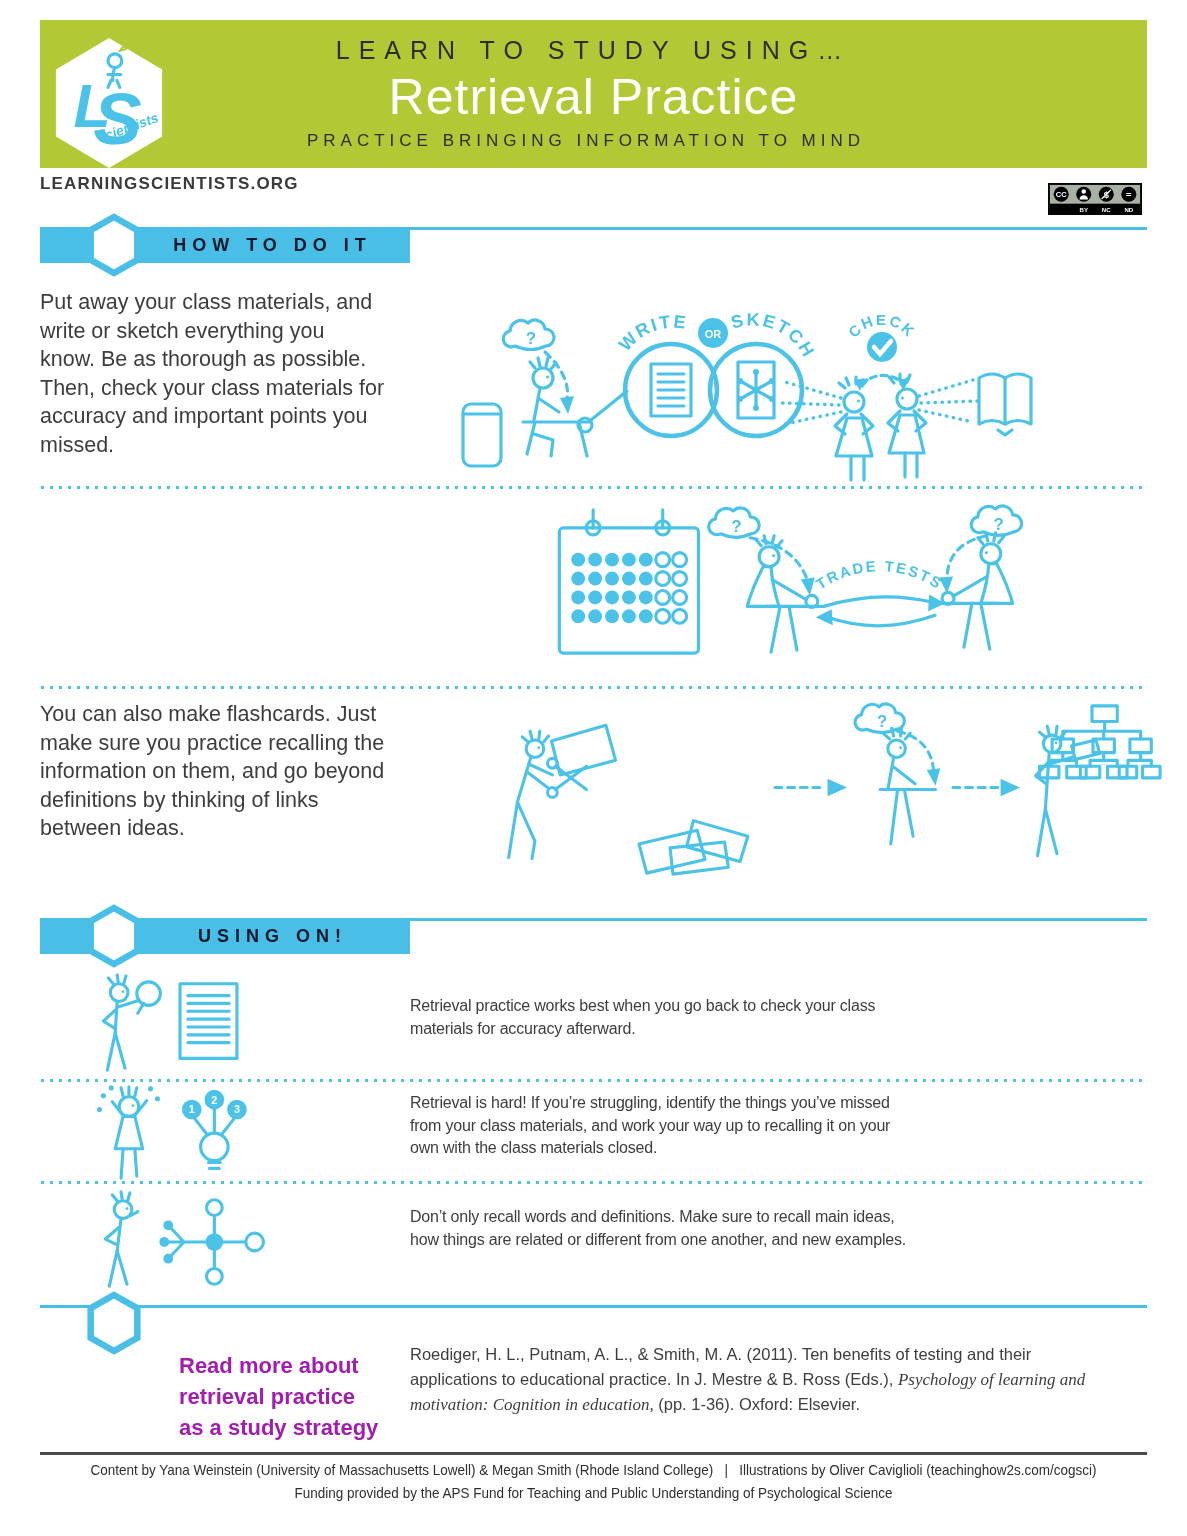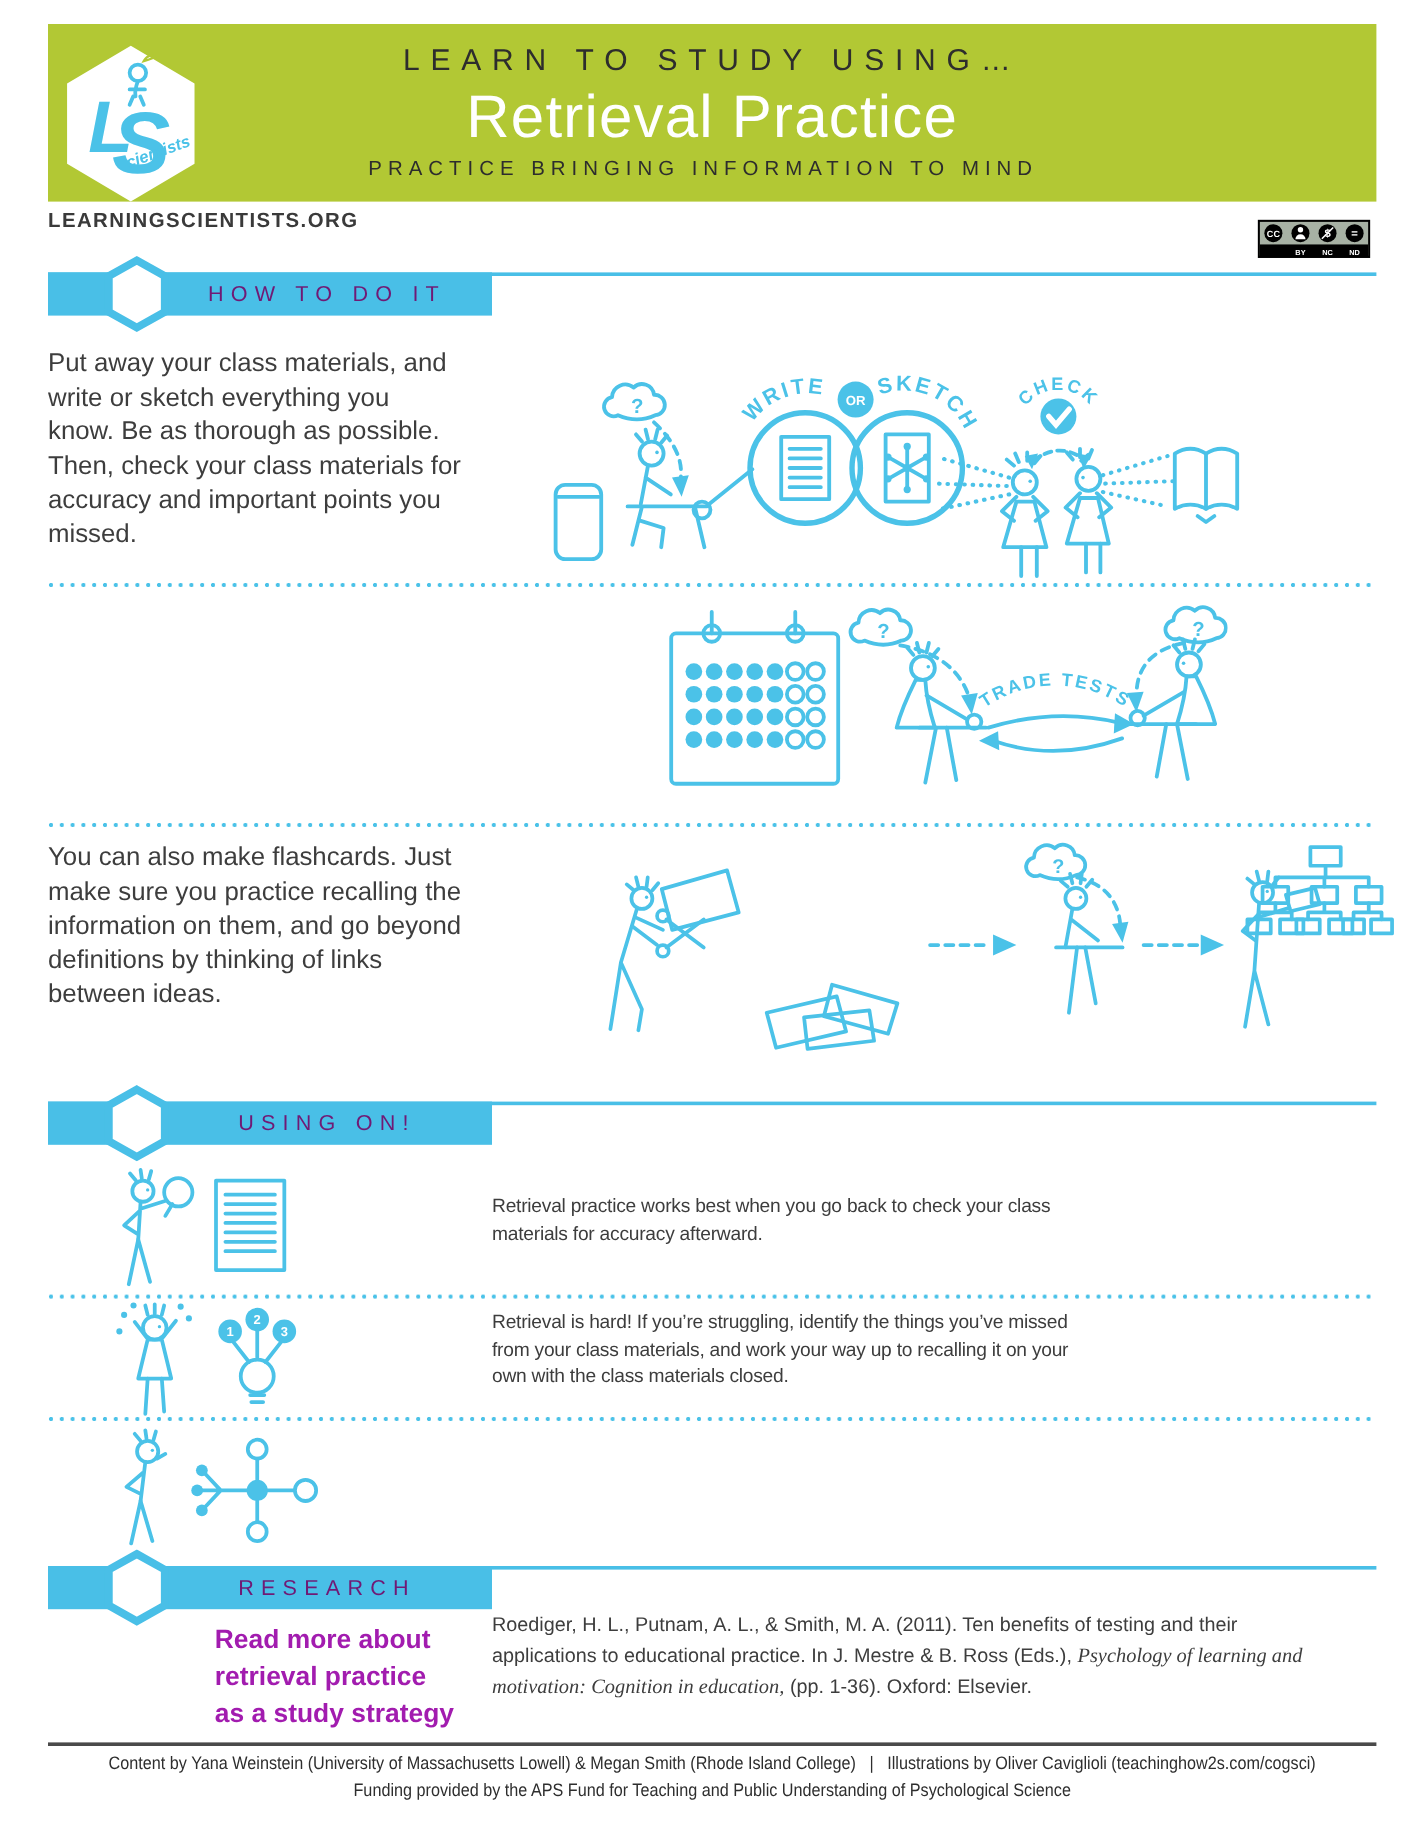--- a/index.html
+++ b/index.html
@@ -23,7 +23,7 @@
   .b-line { left:40px; width:1107px; height:3px; background:#49bfe7; }
   .b-bar  { left:40px; width:370px; height:36px; background:#49bfe7; display:flex;
             align-items:center; justify-content:center; padding-left:95px; }
-  .b-bar span { color:#701a75; font-weight:normal; font-size:18px; letter-spacing:6px; }
+  .b-bar span { color:#0f172a; font-weight:bold; font-size:18px; letter-spacing:6px; }
   .b-hex { left:86px; width:56px; height:64px; }
 
   

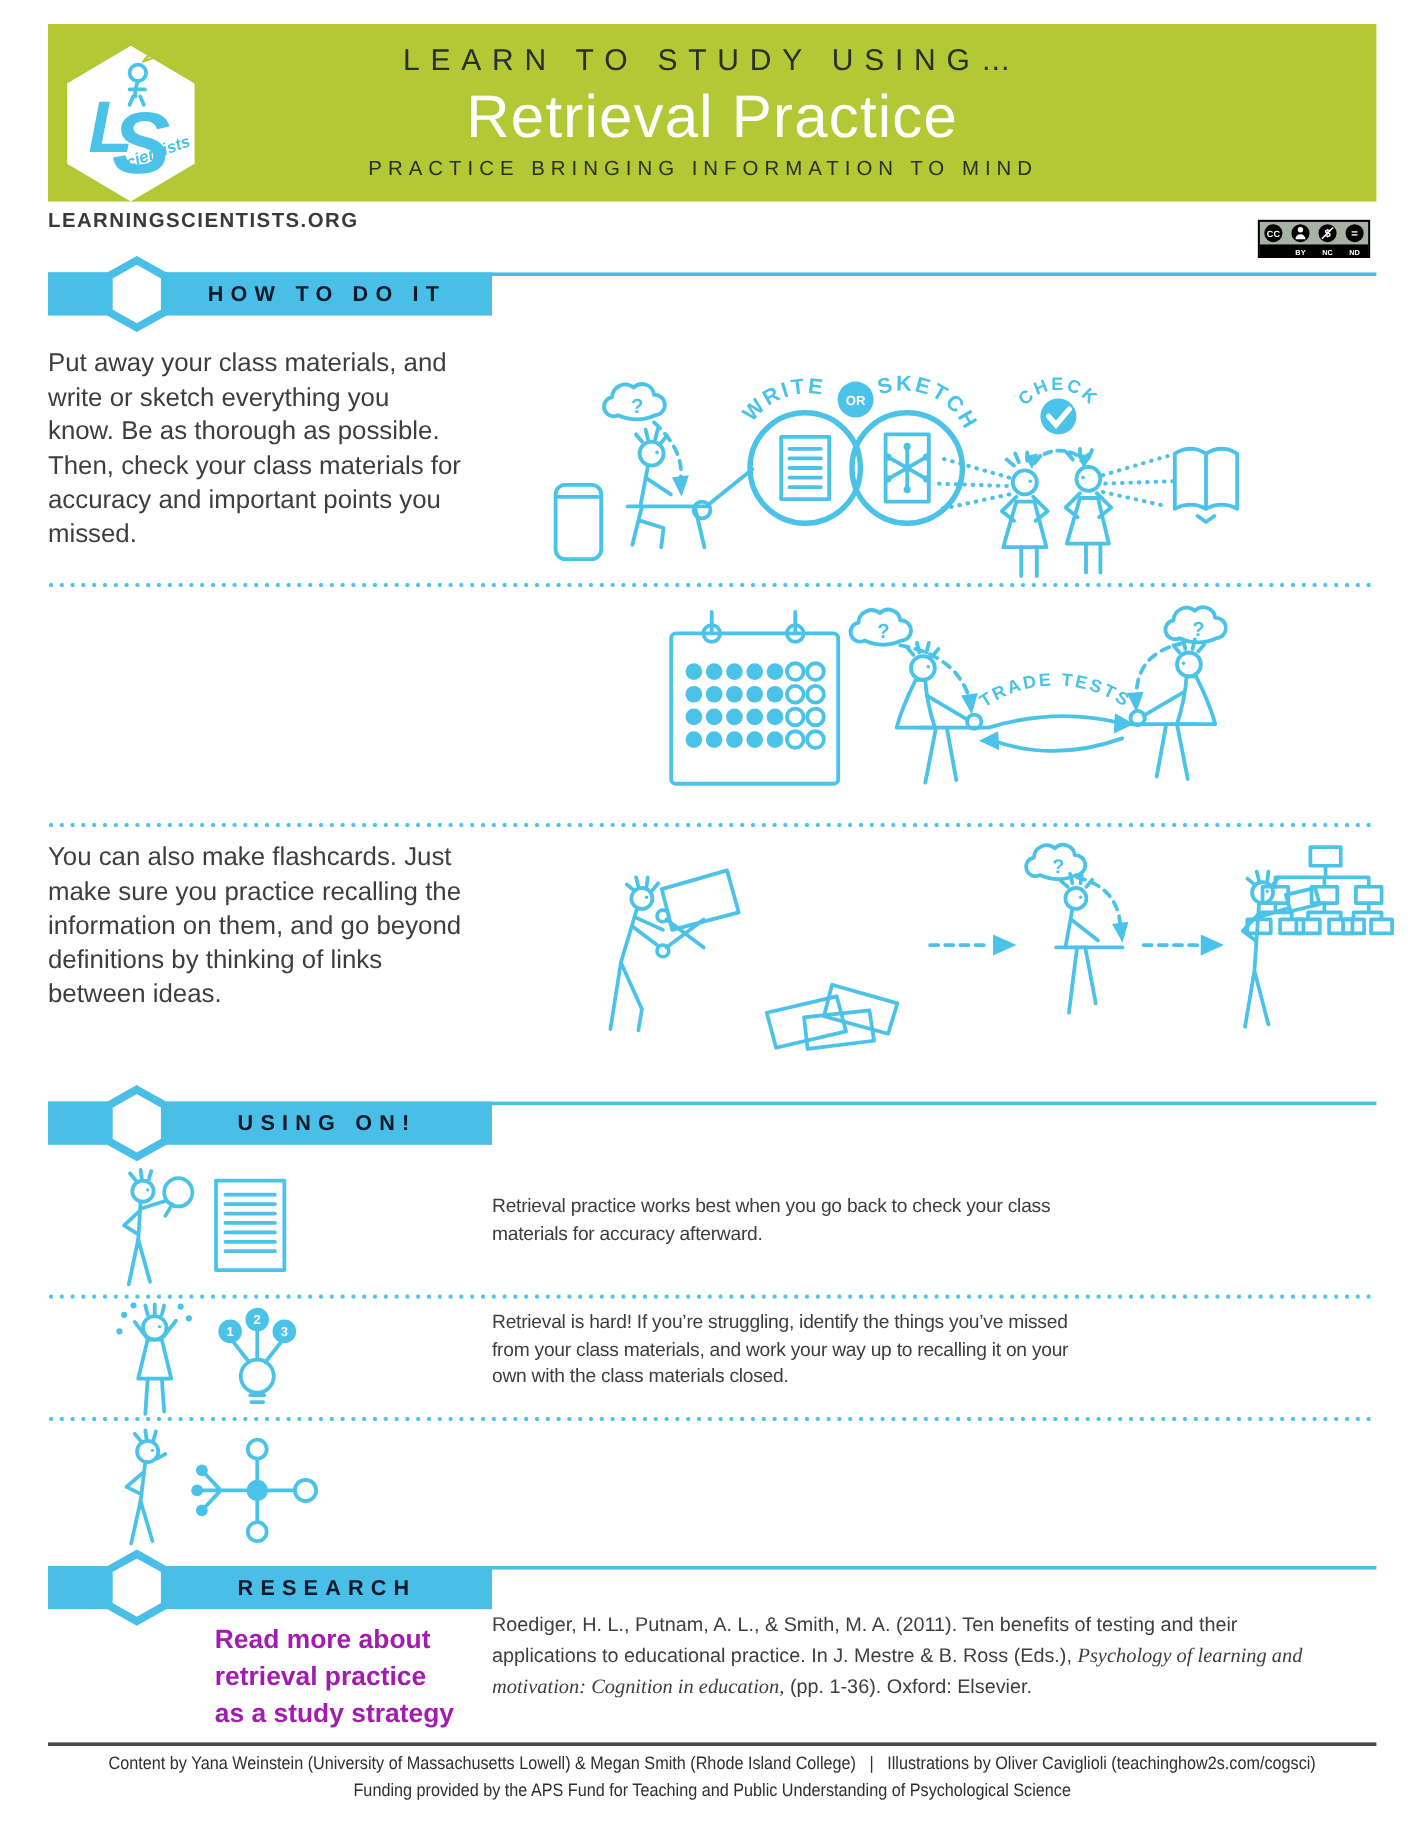--- a/index.html
+++ b/index.html
@@ -400,6 +400,8 @@
       <circle cx="84" cy="55" r="5" class="fl"></circle>
       <circle cx="88" cy="72" r="5" class="fl"></circle>
   </svg>
+  <div class="abs hold-text" style="top:1206px">Don’t only recall words and definitions. Make sure to recall main ideas,
+how things are related or different from one another, and new examples.</div>
 
   <div class="abs b-line" style="top:1305px"></div>
   <div class="abs b-bar" style="top:1305px">

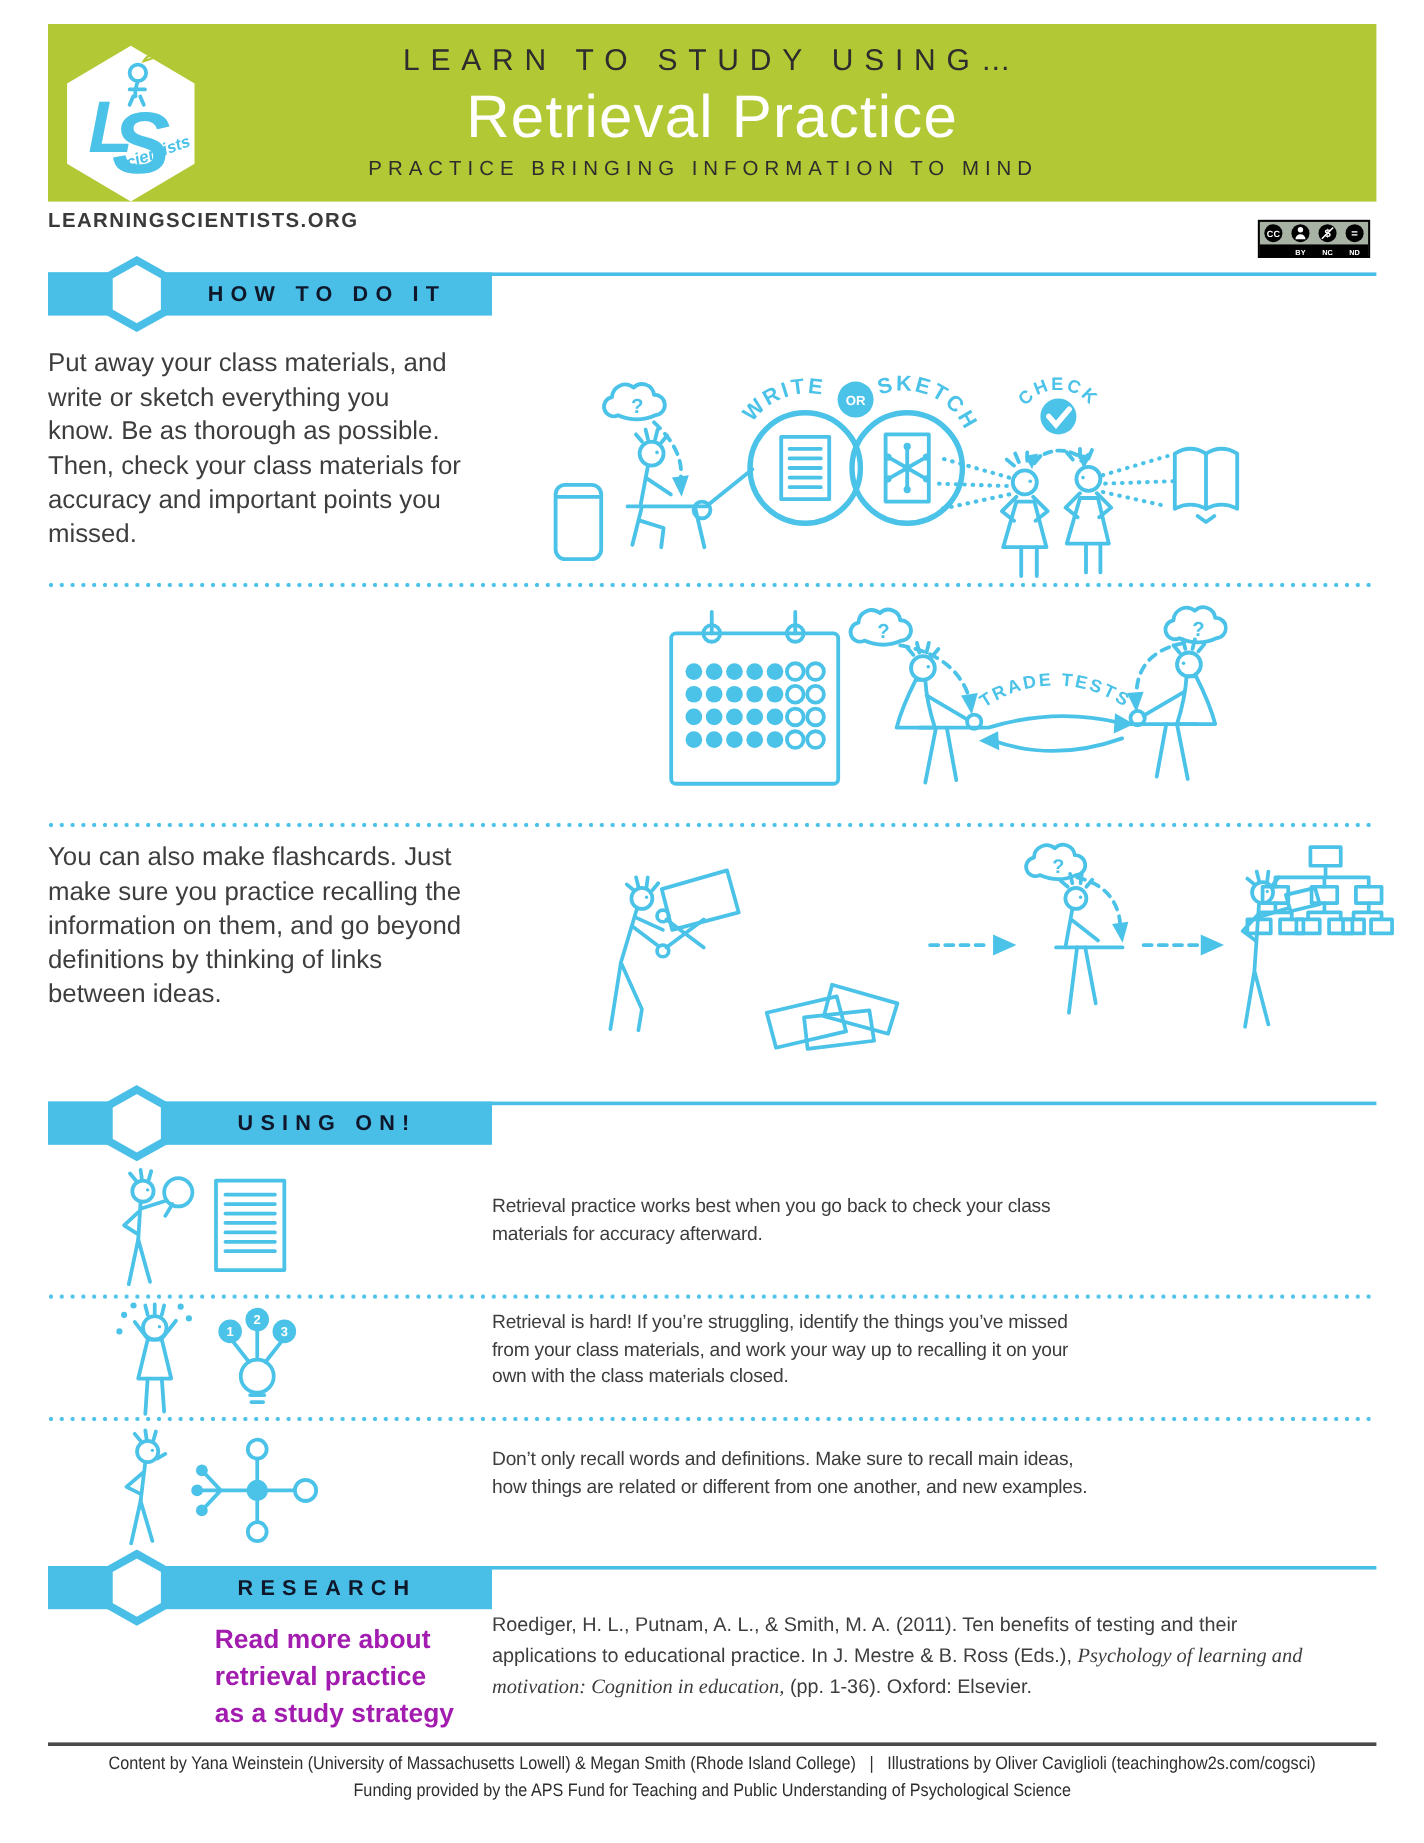--- a/index.html
+++ b/index.html
@@ -404,9 +404,6 @@
 how things are related or different from one another, and new examples.</div>
 
   <div class="abs b-line" style="top:1305px"></div>
-  <div class="abs b-bar" style="top:1305px">
-    <span>RESEARCH</span>
-  </div>
   <svg class="abs b-hex" style="top:1291px" viewBox="0 0 60 68">
     <polygon points="30,4 55,18 55,50 30,64 5,50 5,18" fill="#ffffff" stroke="#49bfe7" stroke-width="7"></polygon>
   </svg>

